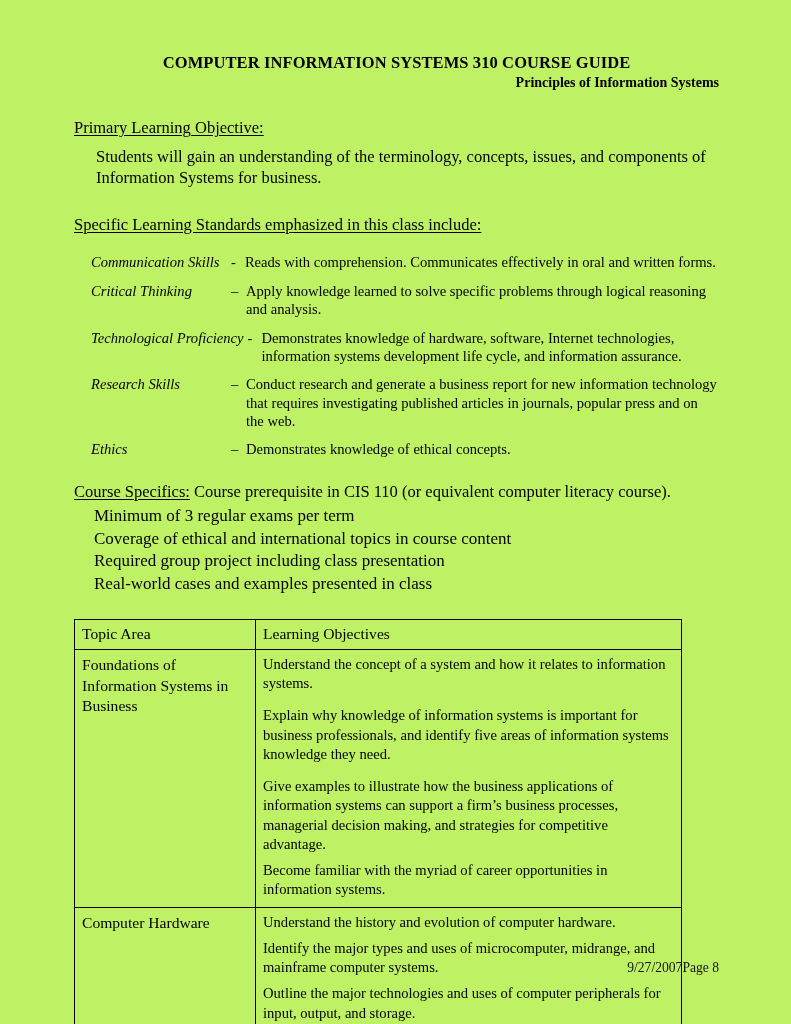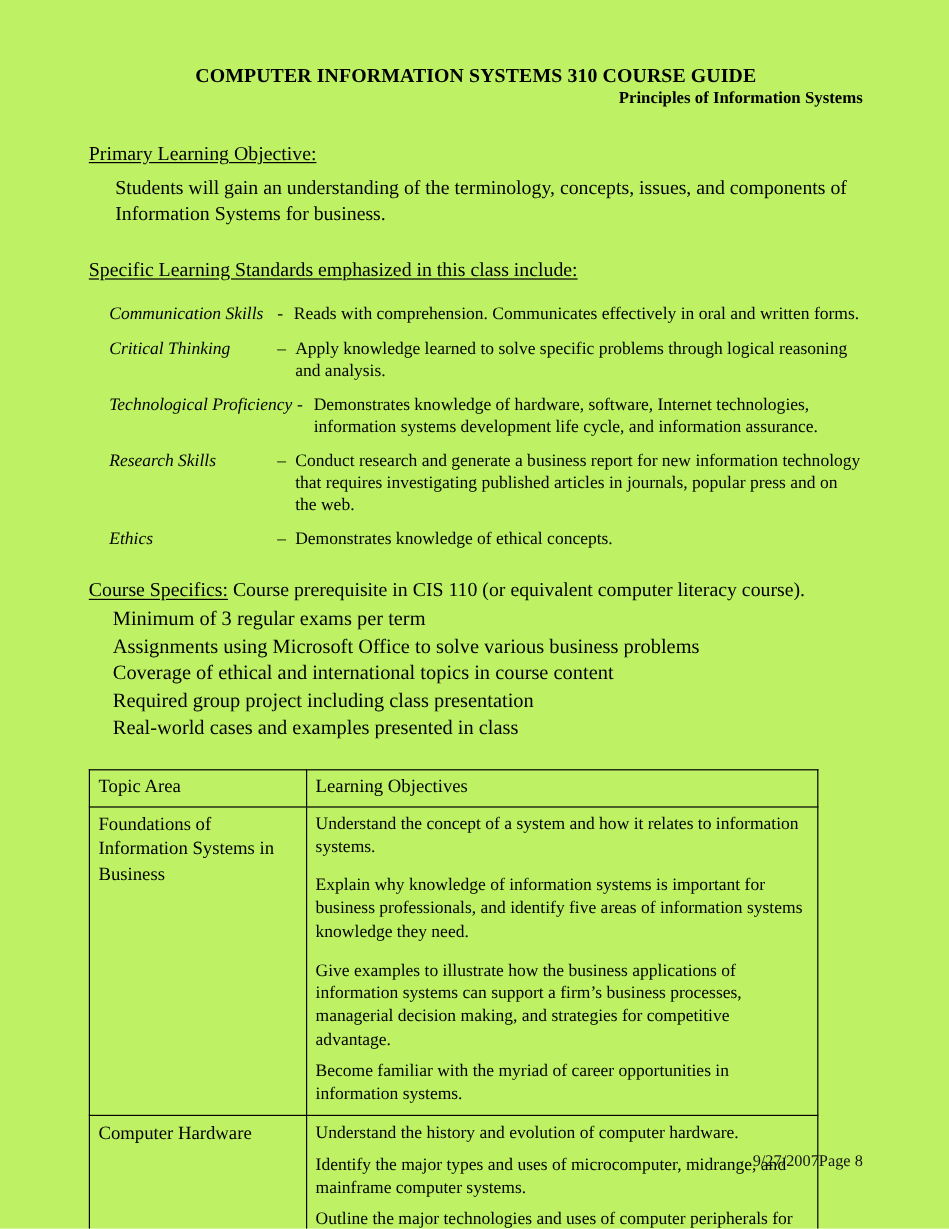--- a/index.html
+++ b/index.html
@@ -212,7 +212,6 @@
 
     <div class="specifics-list">
       <div>Minimum of 3 regular exams per term</div>
-      <div>Assignments using Microsoft Office to solve various business problems</div>
       <div>Coverage of ethical and international topics in course content</div>
       <div>Required group project including class presentation</div>
       <div>Real-world cases and examples presented in class</div>

